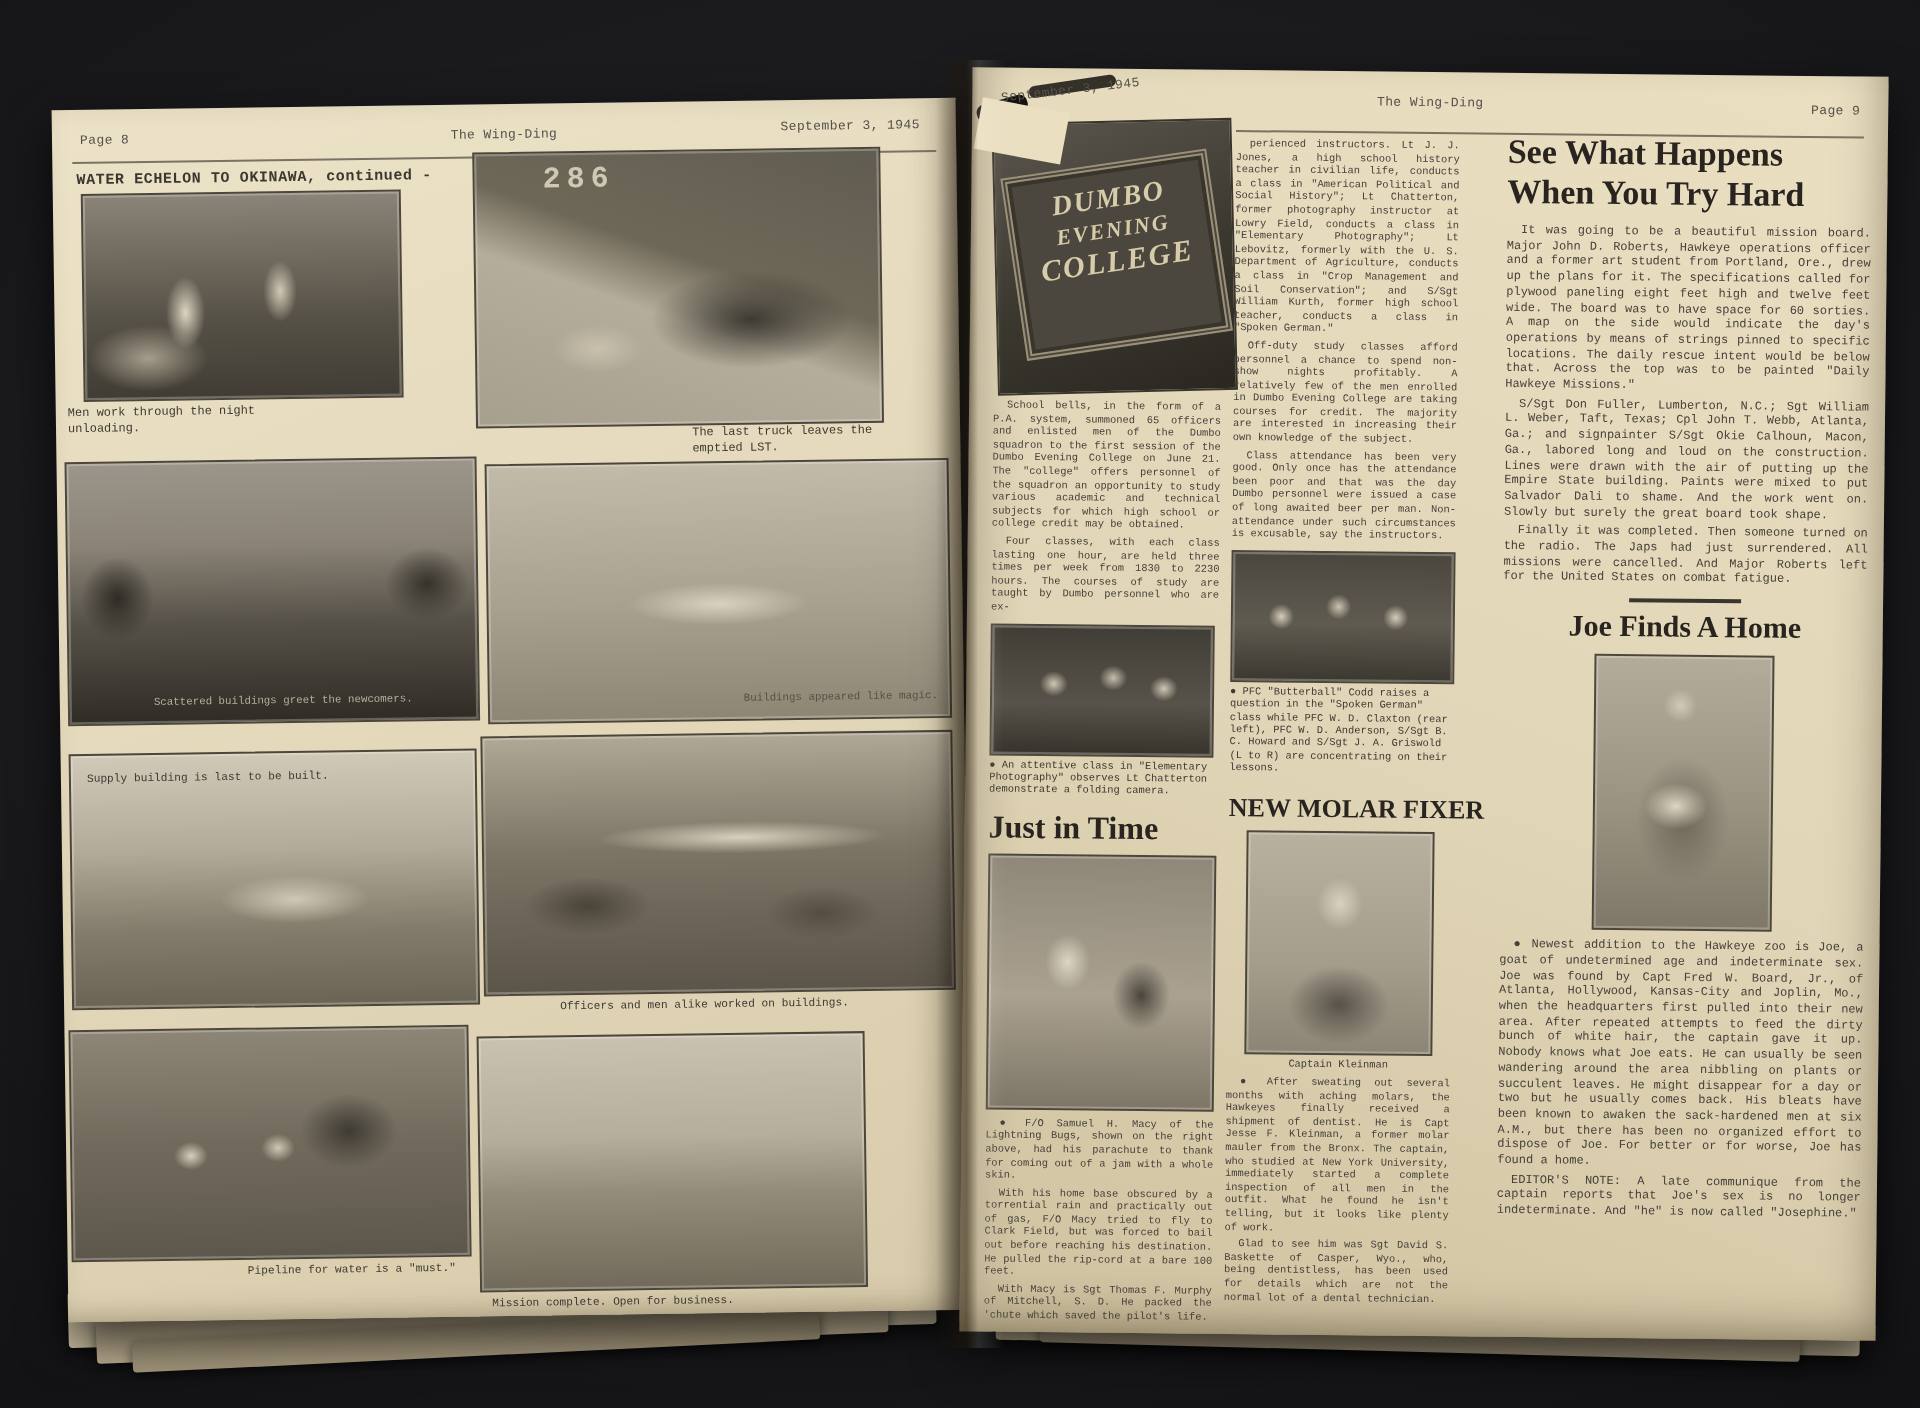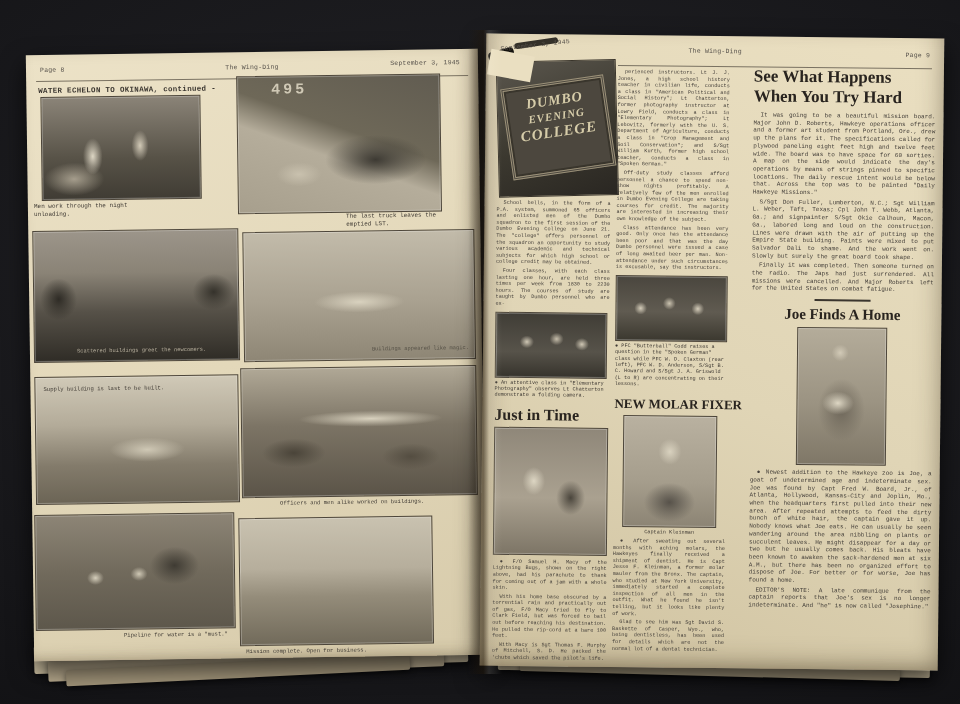--- a/index.html
+++ b/index.html
@@ -81,7 +81,7 @@
            radial-gradient(70px 34px at 68% 62%, #3d3a33, rgba(0,0,0,0) 72%),
            radial-gradient(30px 16px at 30% 72%, #c9c1ae, rgba(0,0,0,0) 75%),
            linear-gradient(200deg,#615c51 0%,#6e6858 42%,#b5ad9b 58%,#a79f8d 100%);">
-      <span class="overlay-495">495</span>
+      <span class="overlay-495">286</span>
     </div>
     <div class="tw cap" style="left:318px;top:162px;width:118px;">The last truck leaves the emptied LST.</div>
 

